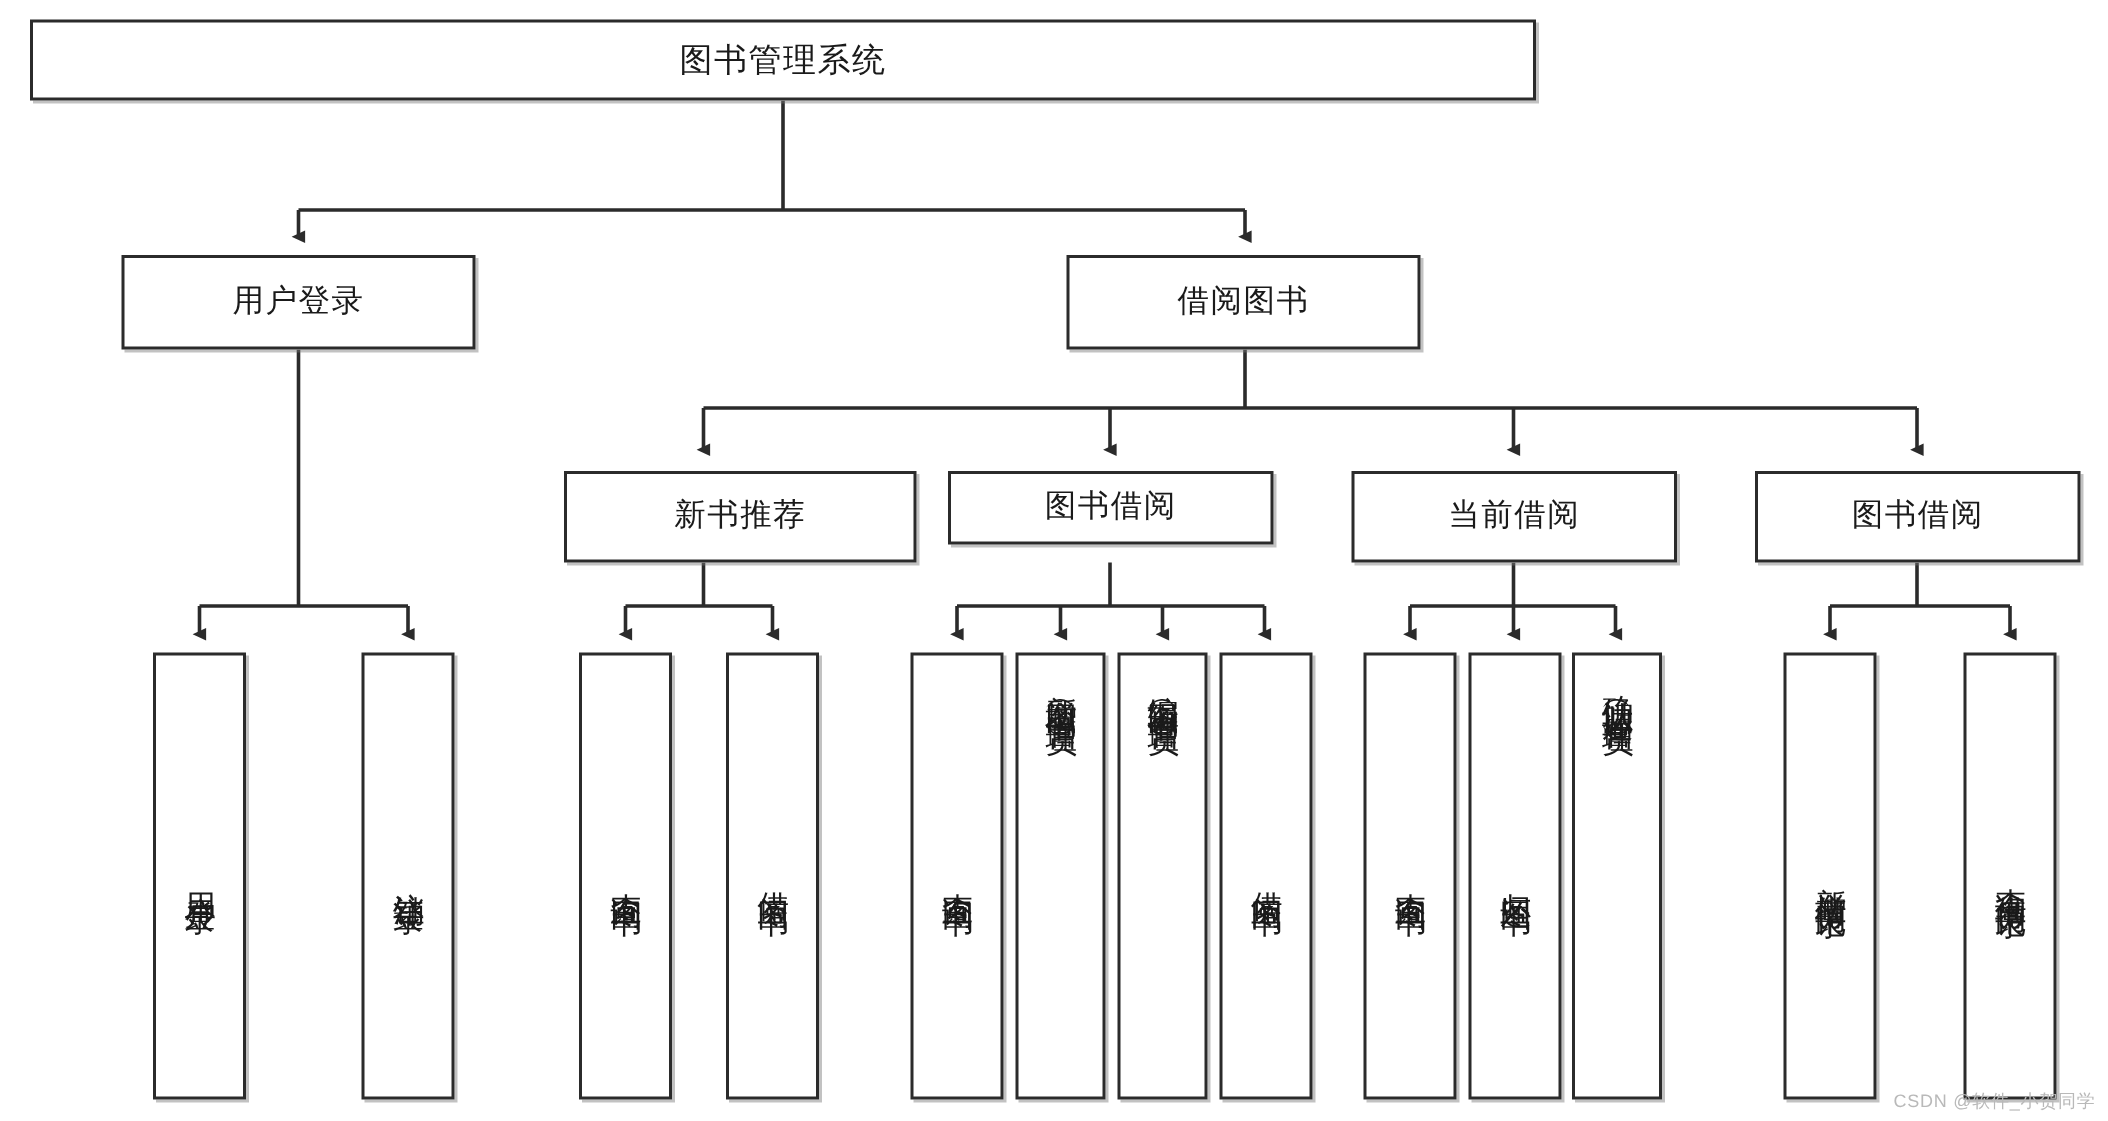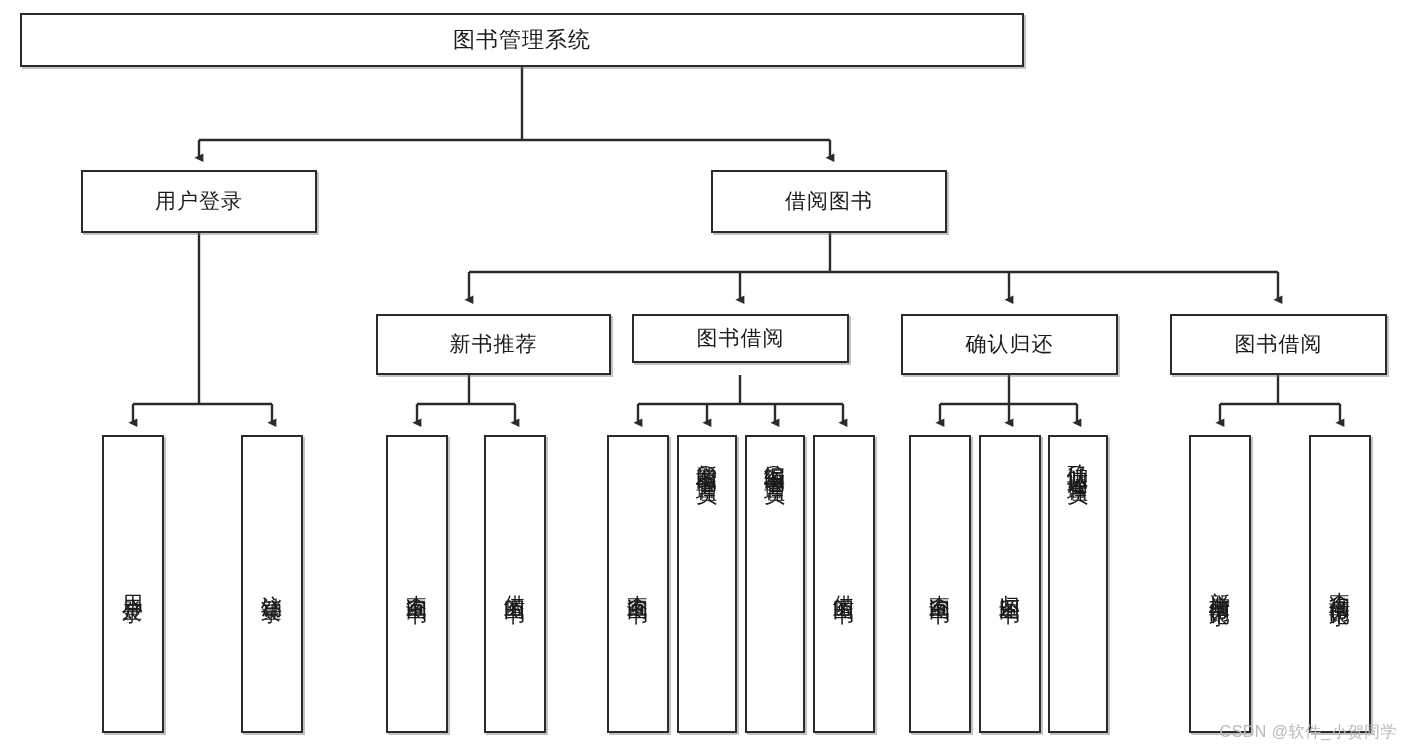--- a/index.html
+++ b/index.html
@@ -128,7 +128,7 @@
     <span class="lbl">图书借阅</span>
   </div>
   <div class="node h" style="left:901px;top:314px;width:217px;height:61px;">
-    <span class="lbl">确认归还</span>
+    <span class="lbl">当前借阅</span>
   </div>
   <div class="node h" style="left:1170px;top:314px;width:217px;height:61px;">
     <span class="lbl">图书借阅</span>

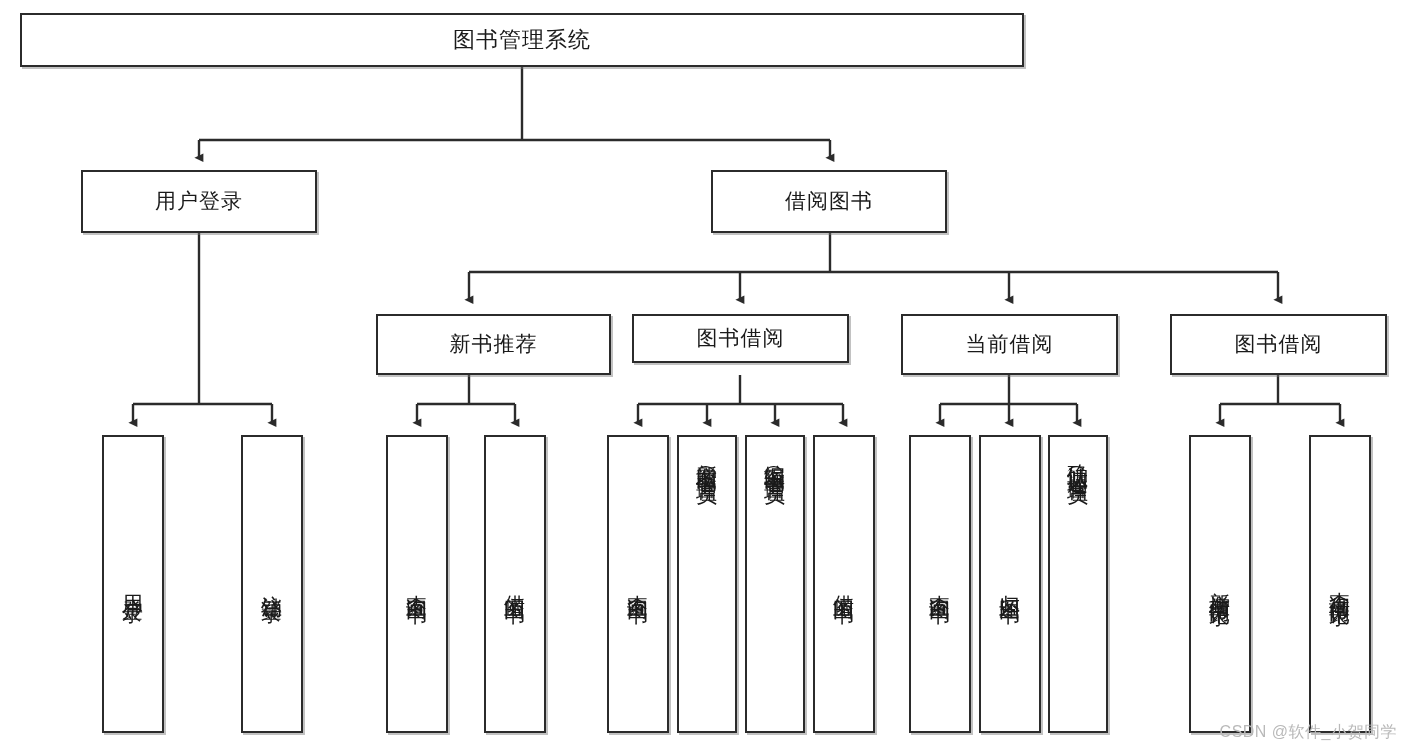--- a/index.html
+++ b/index.html
@@ -48,7 +48,7 @@
   #watermark{
     position:absolute;
     right:8px;bottom:4px;
-    font-size:16px;
+    font-size:12px;
     color:#b9b9b9;
     letter-spacing:.5px;
     white-space:nowrap;

